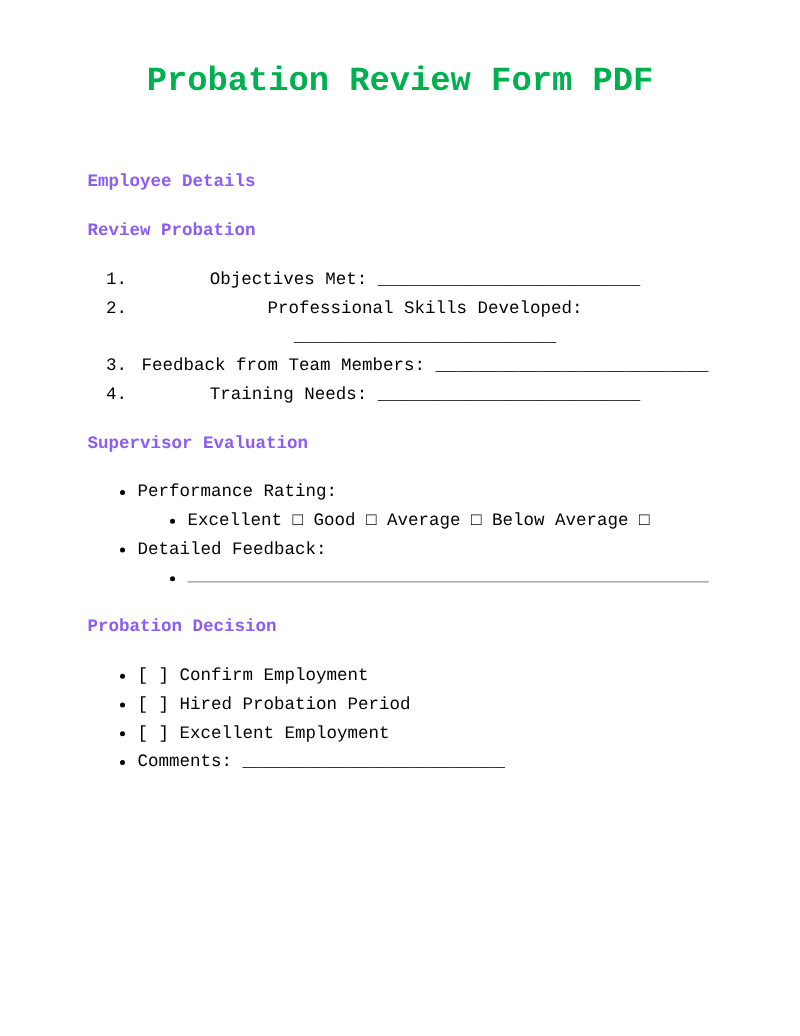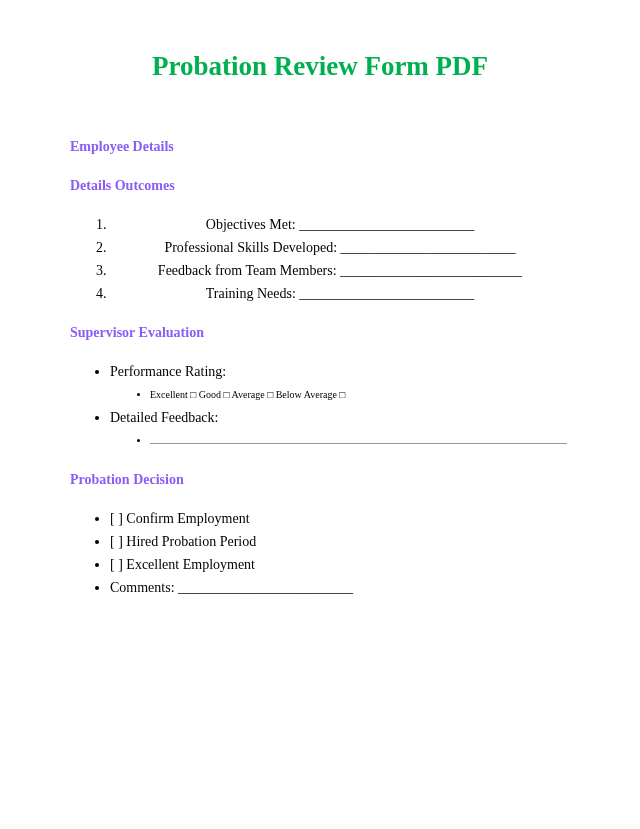--- a/index.html
+++ b/index.html
@@ -10,7 +10,7 @@
     height: 662px;
     margin: 0 auto;
     background: #ffffff;
-    font-family: Liberation Serif, serif;
+    font-family: Liberation Mono, monospace;
     color: #000000;
     overflow: hidden;
   }

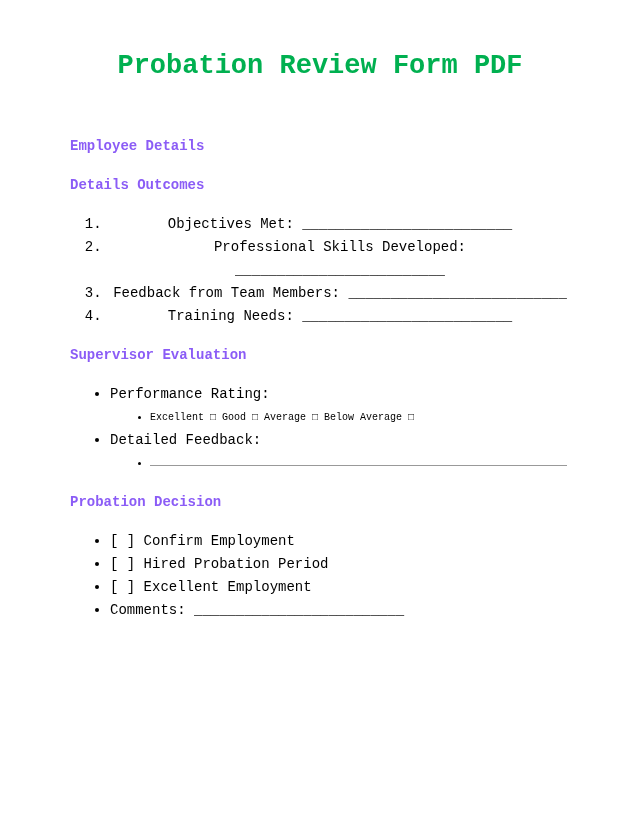--- a/index.html
+++ b/index.html
@@ -78,7 +78,7 @@
 
     <h2 class="section-heading">Employee Details</h2>
 
-    <h2 class="section-heading">Details Outcomes</h2>
+    <h2 class="section-heading">Review Probation</h2>
     <ol class="form-list">
       <li>Objectives Met: _________________________</li>
       <li>Professional Skills Developed: _________________________</li>

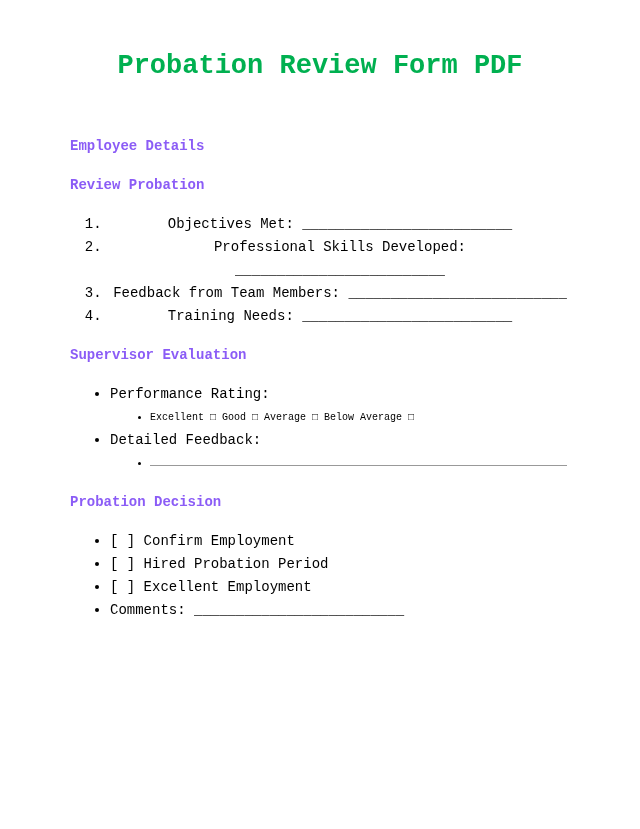--- a/index.html
+++ b/index.html
@@ -45,7 +45,7 @@
     padding-left: 40px;
     list-style: disc;
   }
-  .sub-list li { line-height: 23px; font-size: 10px; }
+  .sub-list li { line-height: 23px; font-size: 14px; }
   .blank-line {
     display: inline-block;
     width: 417px;

